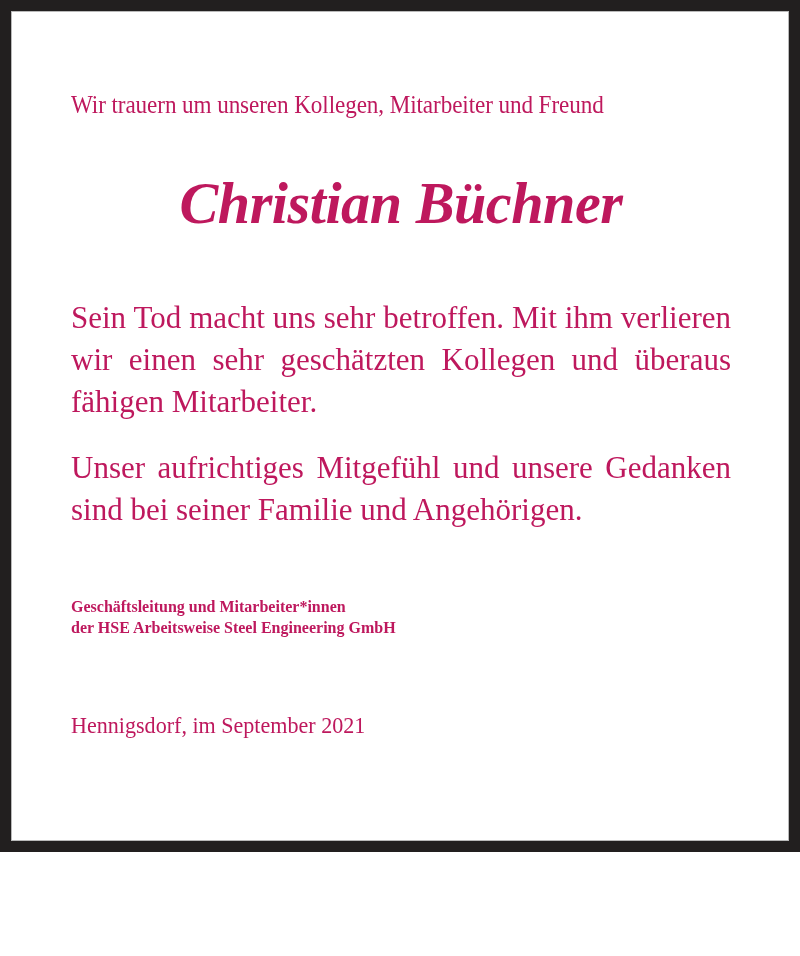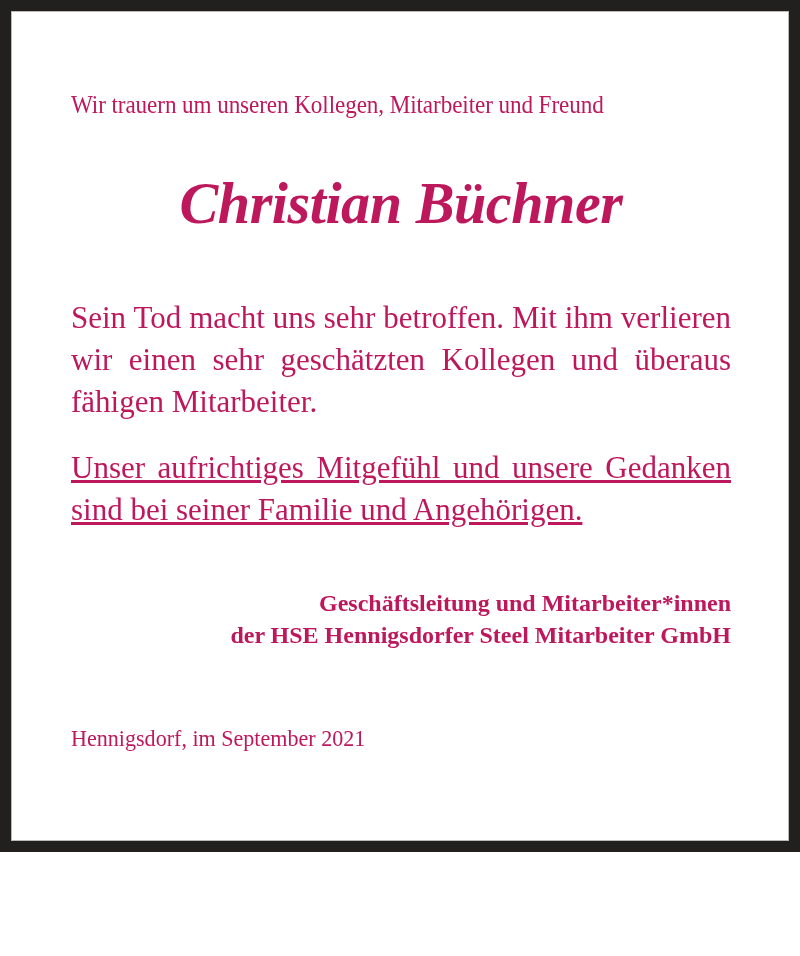--- a/index.html
+++ b/index.html
@@ -82,8 +82,7 @@
   }
 
   .para:last-child {
-    margin-bottom: 0;
-    text-decoration: underline;
+    margin-bottom: 8px;
   }
 
   

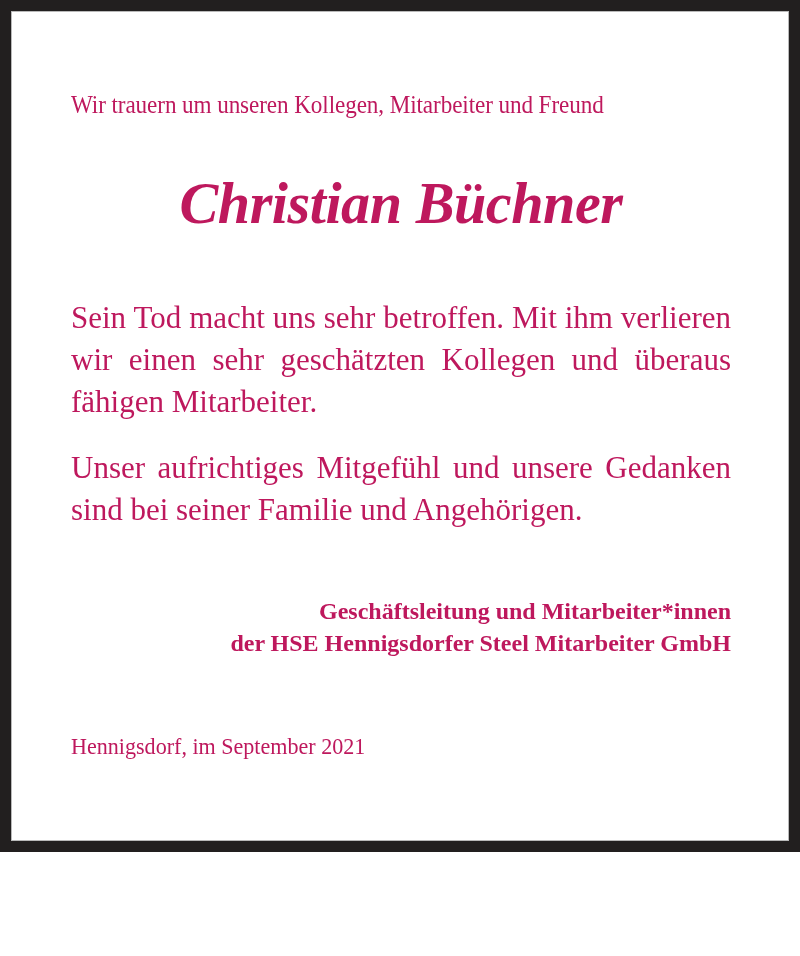--- a/index.html
+++ b/index.html
@@ -89,8 +89,8 @@
   .signature {
     margin: 0;
     padding-top: 57px;
-    text-align: right;
-    font-size: 24px;
+    text-align: left;
+    font-size: 16px;
     line-height: 1.33;
     font-weight: 700;
   }

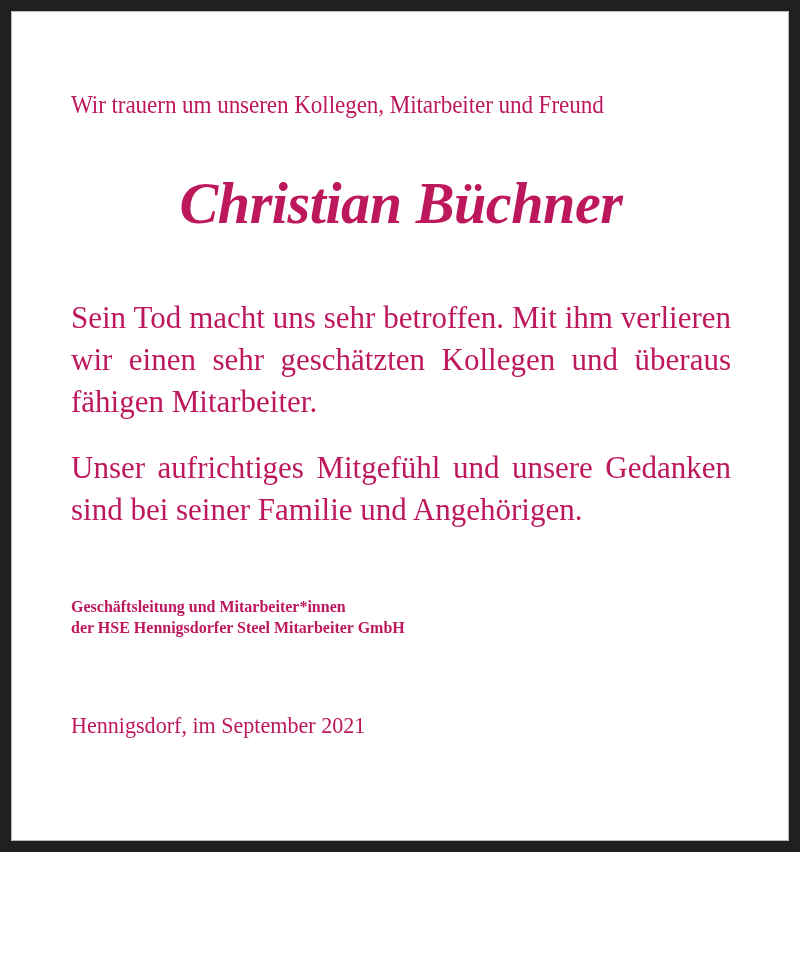--- a/index.html
+++ b/index.html
@@ -130,7 +130,7 @@
 
       <p class="signature">
         <span class="sig-line">Geschäftsleitung und Mitarbeiter*innen</span>
-        <span class="sig-line">der HSE Hennigsdorfer Steel Mitarbeiter GmbH</span>
+        <span class="sig-line">der HSE Arbeitsweise Steel Engineering GmbH</span>
       </p>
 
       <p class="footer">Hennigsdorf, im September 2021</p>

